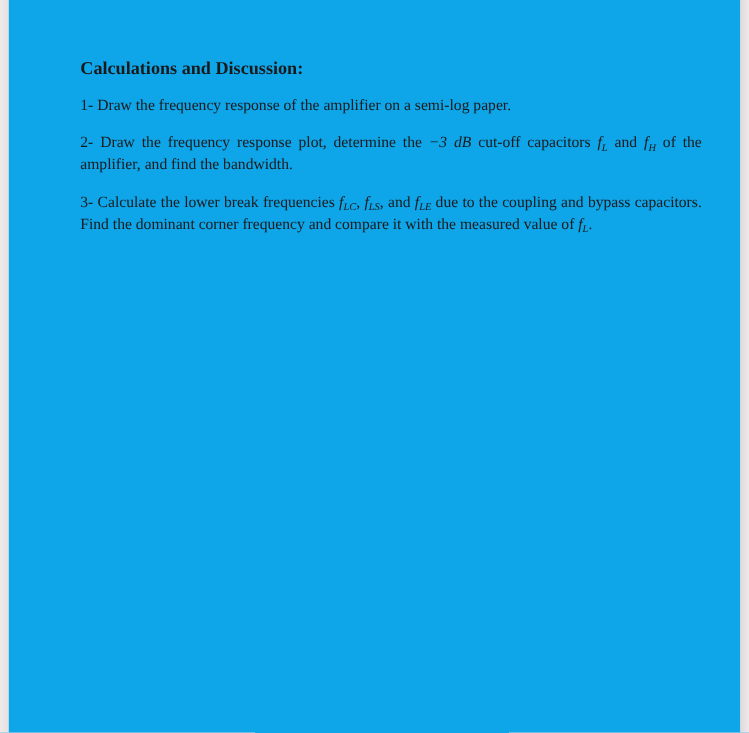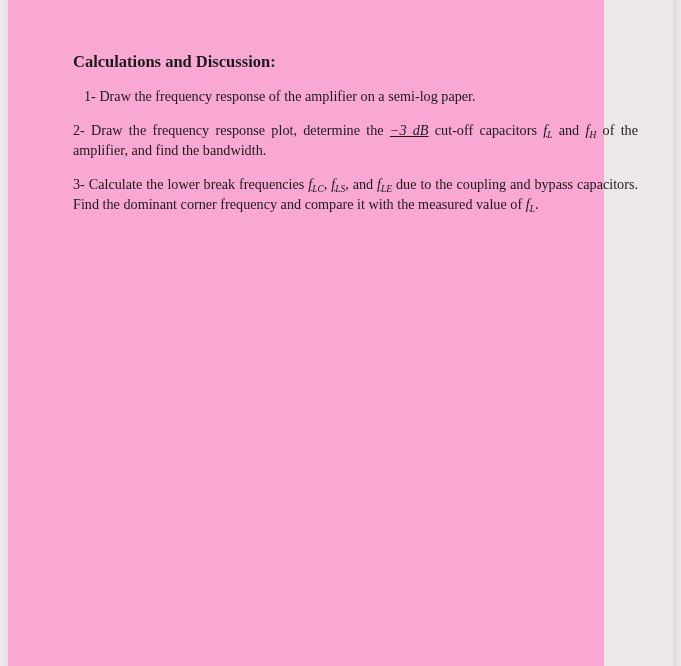--- a/index.html
+++ b/index.html
@@ -31,9 +31,9 @@
       position: absolute;
       left: 8px;
       top: 0;
-      width: 596px;
+      width: 665px;
       height: 666px;
-      background: #f9a8d4;
+      background: #0ea5e9;
     }
     .content {
       position: absolute;

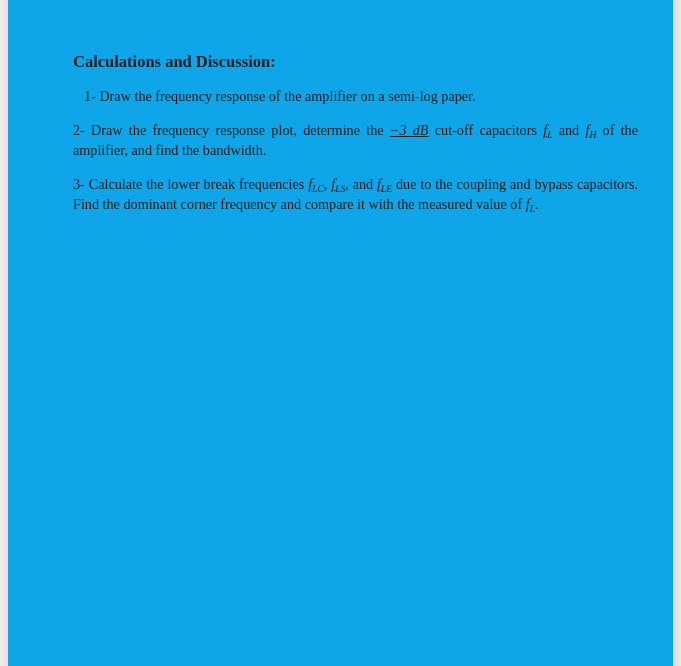--- a/index.html
+++ b/index.html
@@ -53,7 +53,7 @@
       margin: 0 0 13px 0;
       text-align: justify;
     }
-    .q.q1 { margin-bottom: 13px; margin-left: 11px; }
+    .q.q1 { margin-bottom: 13px; }
     .m {
       font-style: italic;
       text-decoration: underline;

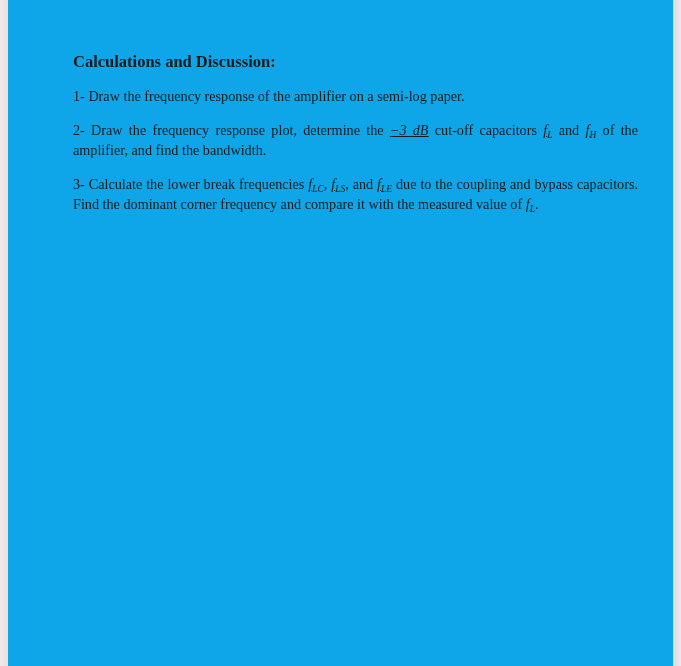--- a/index.html
+++ b/index.html
@@ -56,7 +56,6 @@
     .q.q1 { margin-bottom: 13px; }
     .m {
       font-style: italic;
-      text-decoration: underline;
     }
     .sub {
       font-style: italic;

